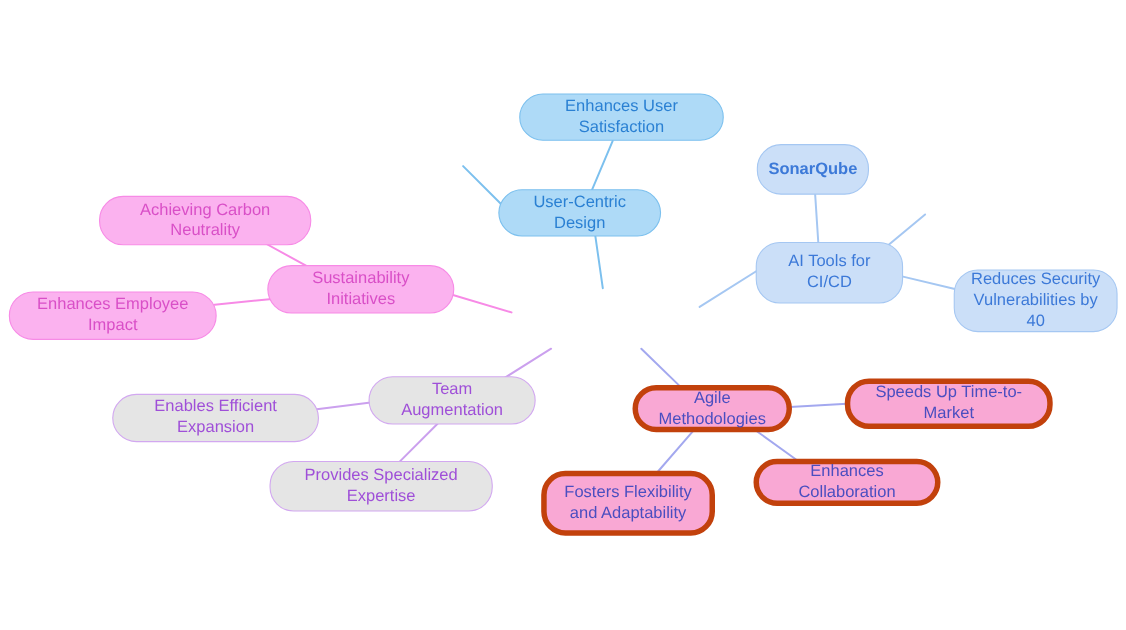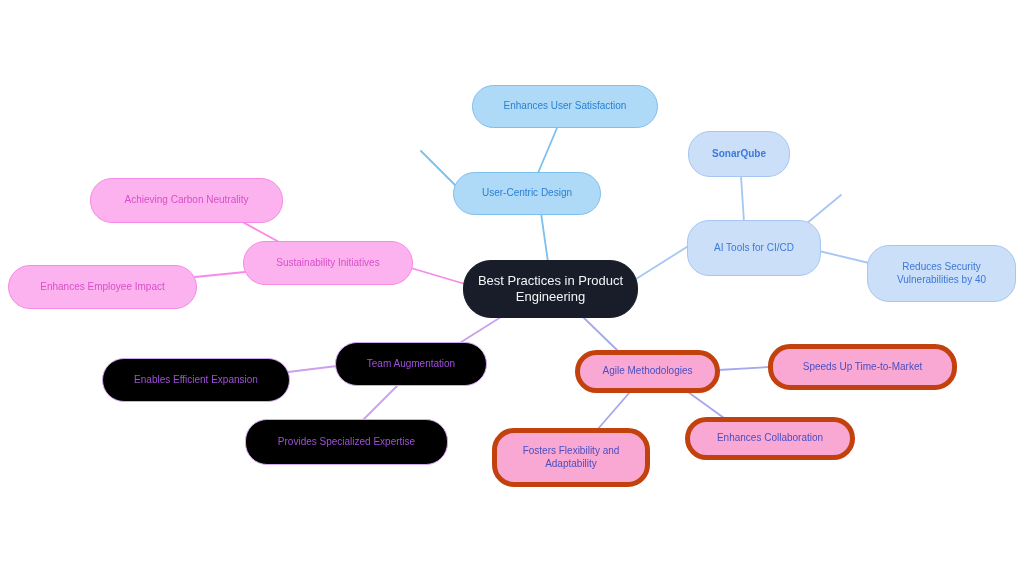--- a/index.html
+++ b/index.html
@@ -34,7 +34,7 @@
     justify-content: center;
     text-align: center;
     border-radius: 22px;
-    font-size: 10px;
+    font-size: 15px;
     line-height: 1.25;
     padding: 2px 10px;
     box-sizing: border-box;

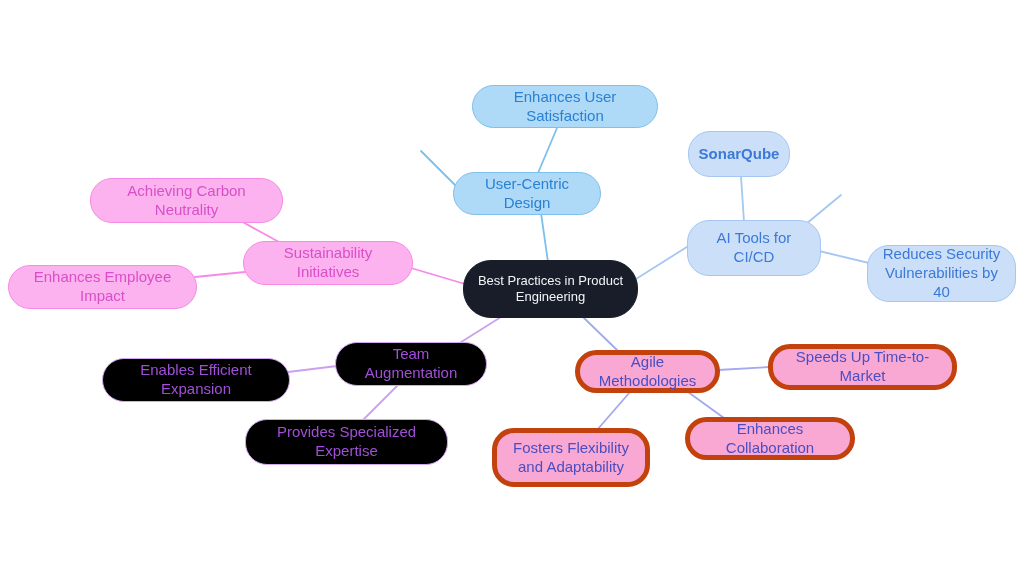--- a/index.html
+++ b/index.html
@@ -88,7 +88,6 @@
     <line class="ag" x1="630" y1="392" x2="597" y2="430"></line>
   </svg>
 
-  <div class="node root" style="left:463px; top:260px; width:175px; height:58px;">Best Practices in Product Engineering</div>
 
   <div class="node uc" style="left:453px; top:172px; width:148px; height:43px;">User-Centric Design</div>
   <div class="node uc" style="left:472px; top:85px; width:186px; height:43px;">Enhances User Satisfaction</div>

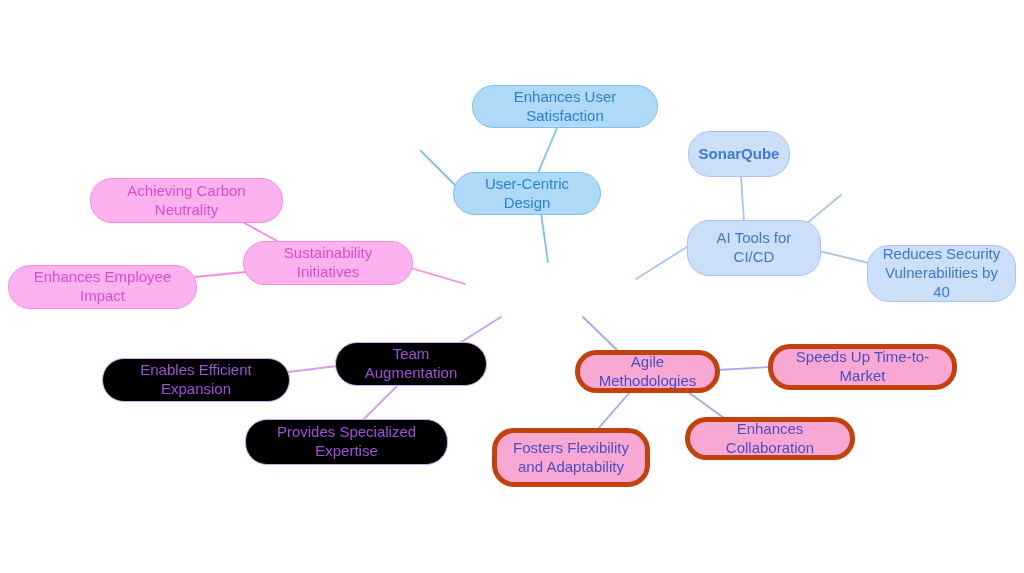--- a/index.html
+++ b/index.html
@@ -57,7 +57,7 @@
   .node.sus  { background: #fbb2ef; border: 1px solid #f78ae6; color: #d94fc7; }
   .edges line.sus { stroke: #f78ae6; }
   
-  .node.team { background: #000000; border: 1px solid #d2a8f0; color: #9f4fd8; }
+  .node.team { background: #e5e5e5; border: 1px solid #d2a8f0; color: #9f4fd8; }
   .edges line.team { stroke: #cba0ee; }
   
   .node.ag   { background: #f9a8d4; border: 5px solid #c2410c; color: #4a4ec0; }

